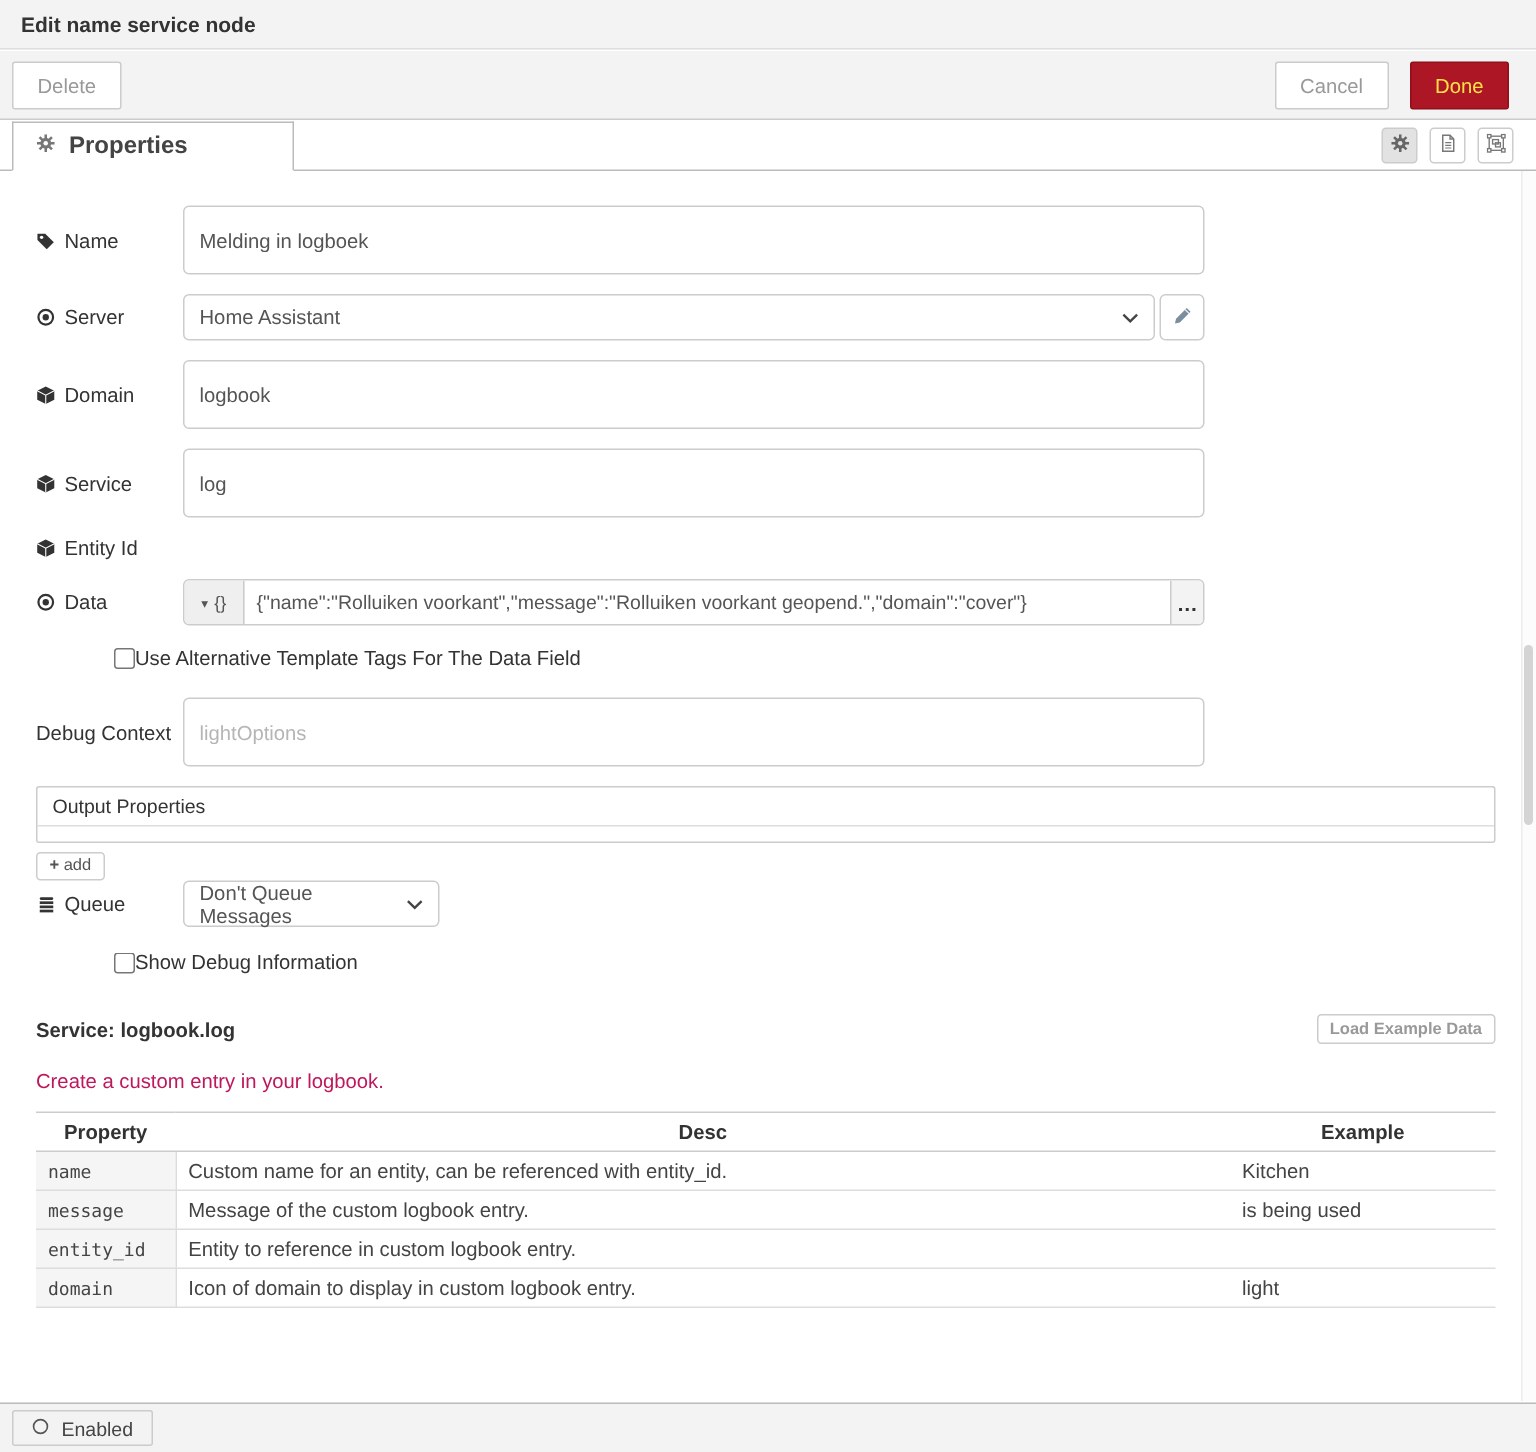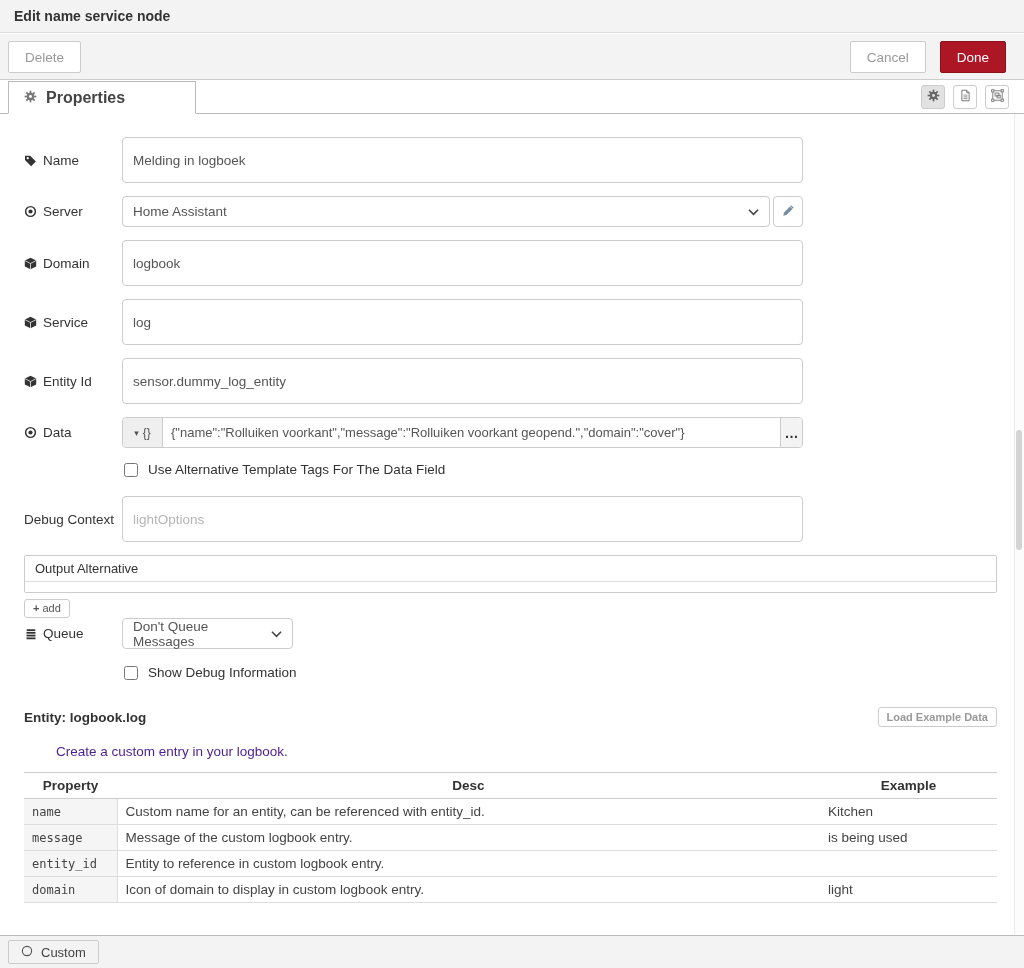--- a/index.html
+++ b/index.html
@@ -27,7 +27,7 @@
   .btn-delete { position:absolute; left:8px; top:7px; }
   .toolbar-right { position:absolute; right:18px; top:7px; display:flex; gap:14px; }
   .btn-primary {
-    background:var(--color-accent,#AD1625); color:#ffffff; border-color:#8c1119;
+    background:var(--color-accent,#AD1625); color:#fde047; border-color:#8c1119;
   }
   
   .tab-bar {

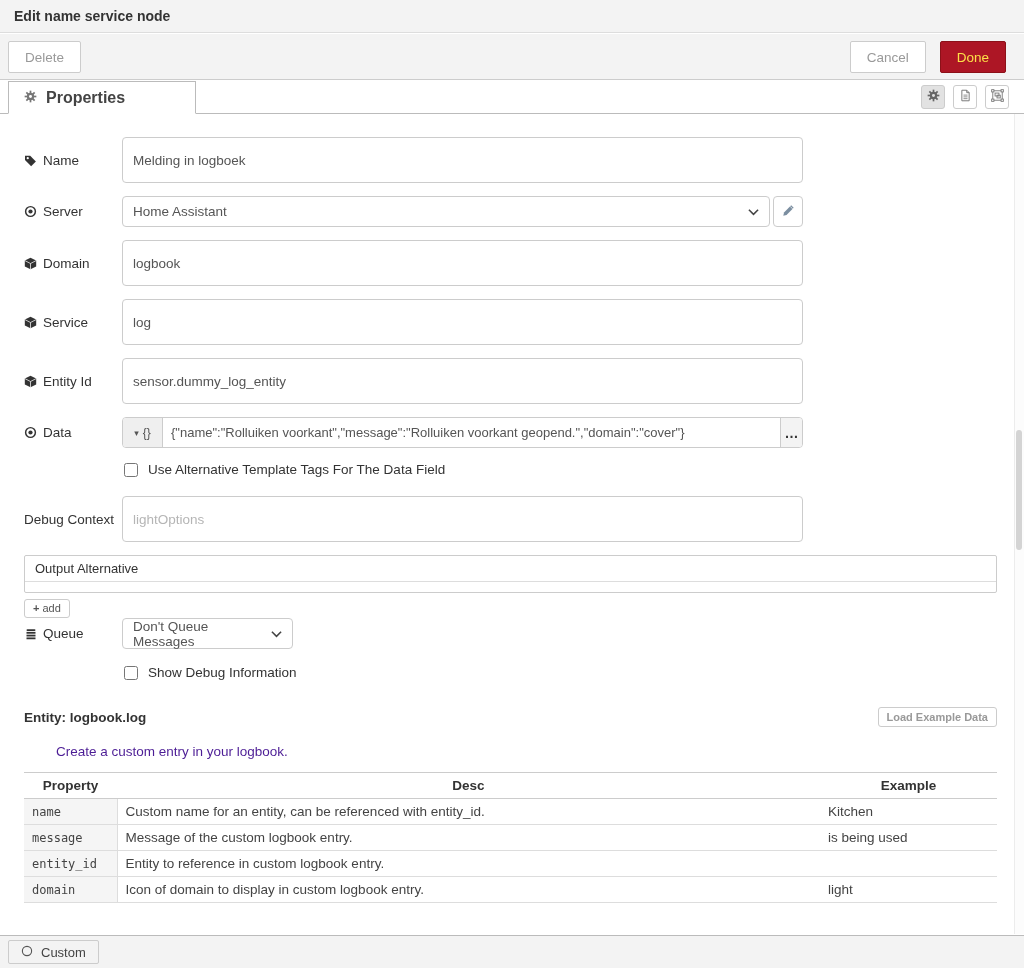--- a/index.html
+++ b/index.html
@@ -317,7 +317,6 @@
       </span>
       <span>Entity Id</span>
     </div>
-    <input class="text-input" type="text" value="sensor.dummy_log_entity" style="">
   </div>
 
   

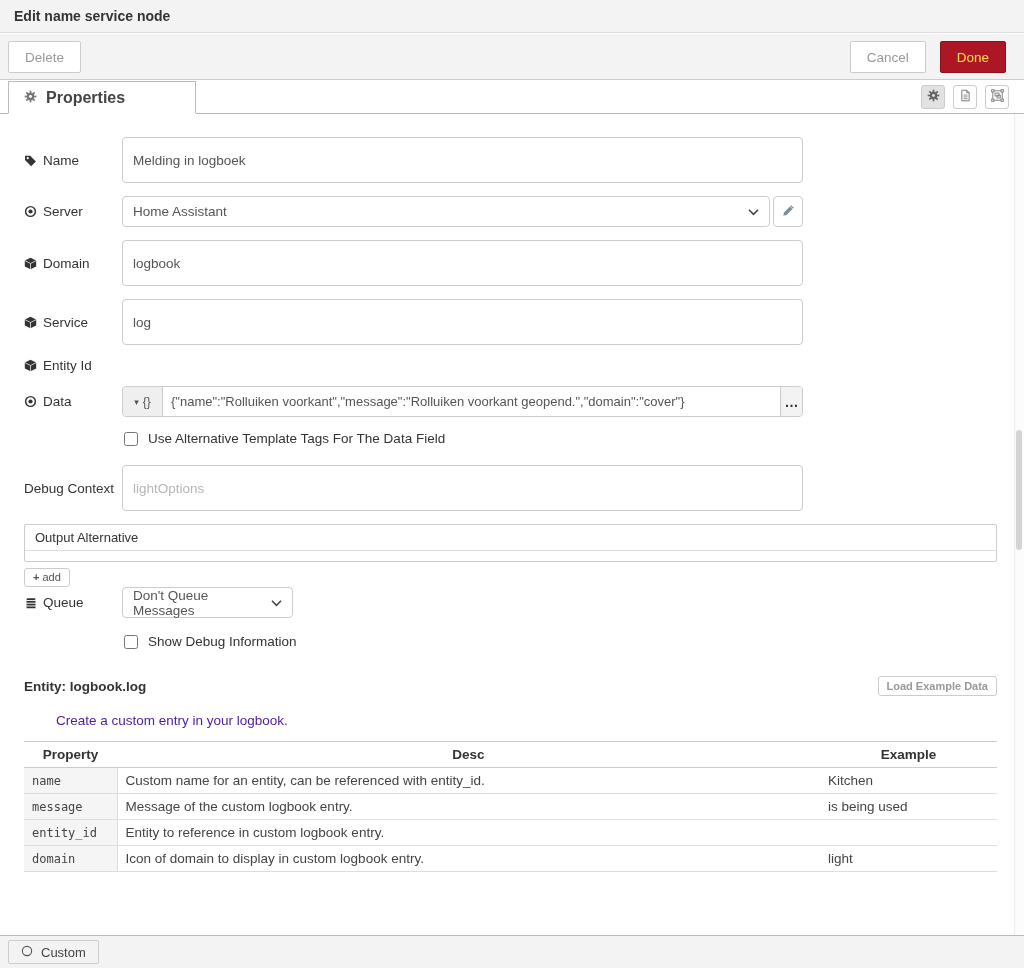--- a/index.html
+++ b/index.html
@@ -97,7 +97,7 @@
     font-size:14px; font-weight:bold; color:#333; cursor:pointer;
   }
   .checkbox-row {
-    display:flex; align-items:center; gap:10px; margin-left:100px;
+    display:flex; align-items:center; margin-left:52px;
     font-size:13.5px; color:#333;
   }
   .checkbox-row input { width:14px; height:14px; margin:0; }

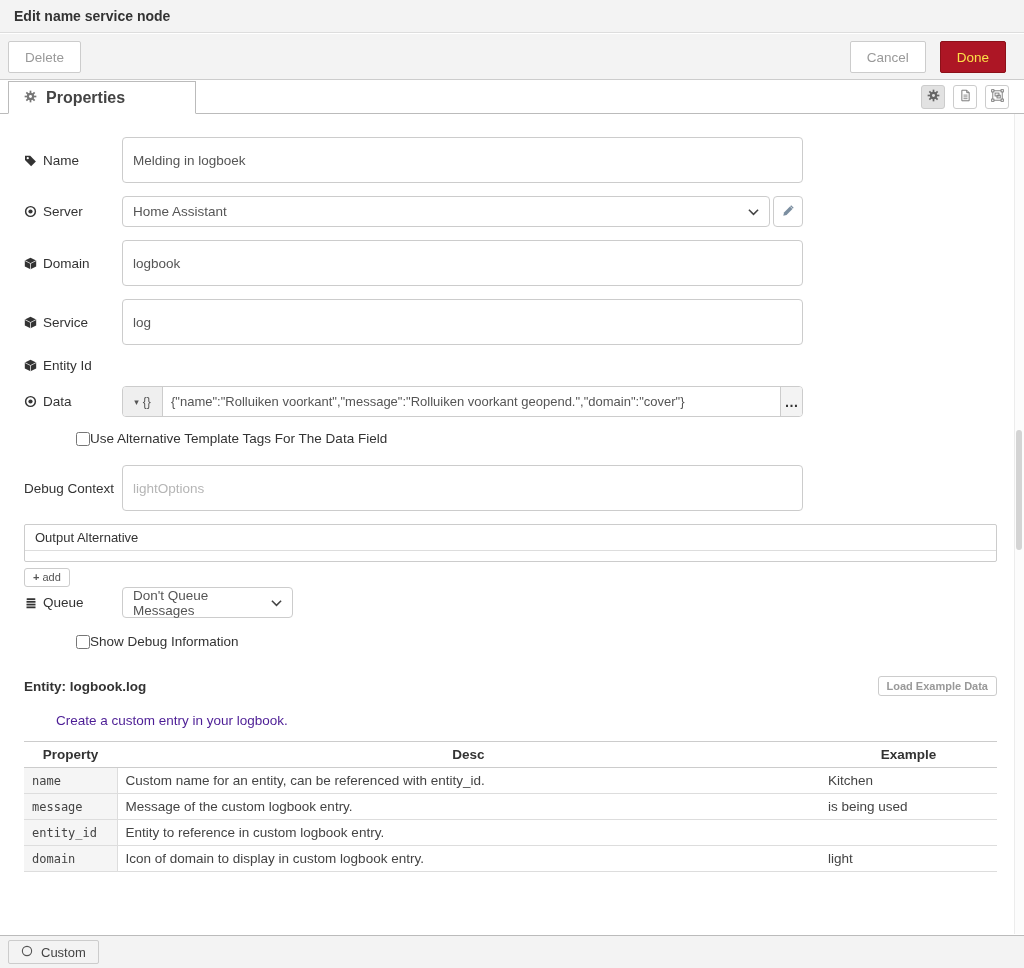--- a/index.html
+++ b/index.html
@@ -356,7 +356,7 @@
 
   
   <div class="editable-list">
-    <div class="editable-list-header">Output Alternative</div>
+    <div class="editable-list-header">Output Properties</div>
     <div class="editable-list-body"></div>
   </div>
   <button class="add-btn">

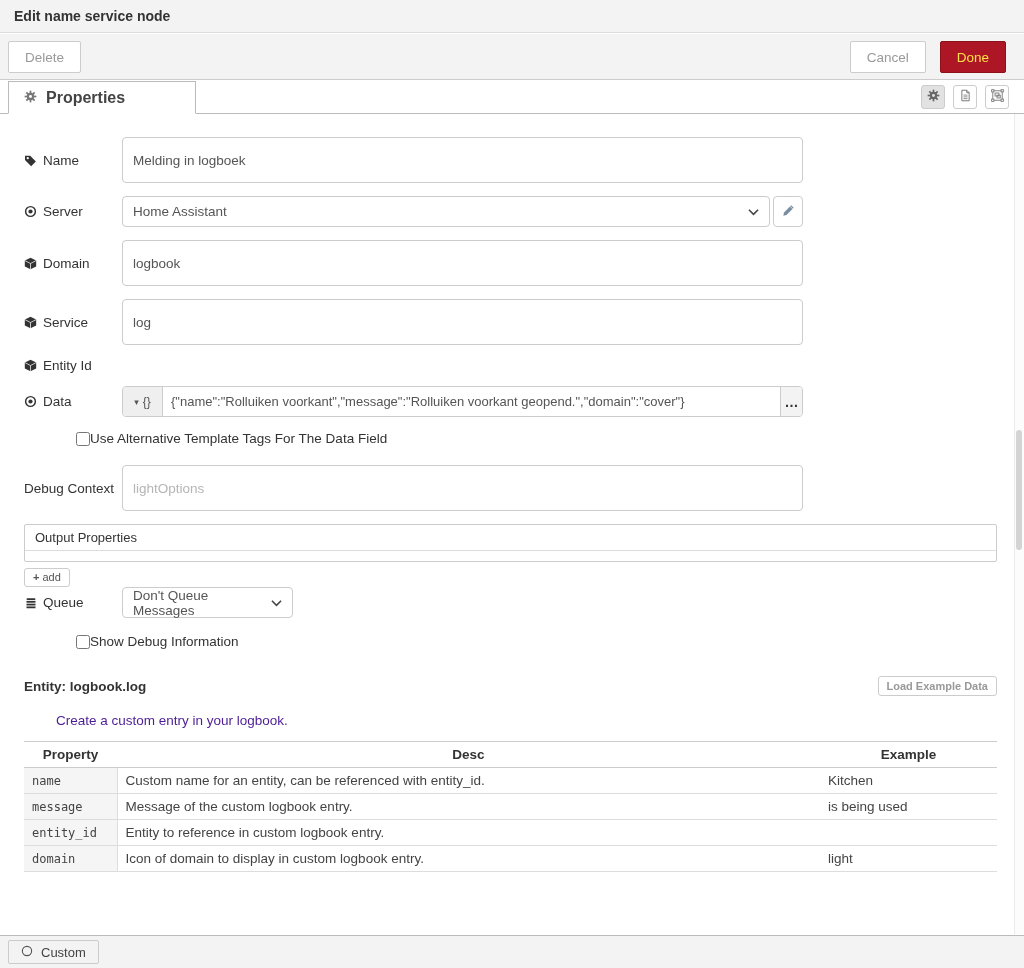--- a/index.html
+++ b/index.html
@@ -395,7 +395,7 @@
 
   
   <div class="service-docs-header">
-    <span class="service-title">Entity: logbook.log</span>
+    <span class="service-title">Service: logbook.log</span>
     <button class="load-example-btn">Load Example Data</button>
   </div>
   <div class="service-desc">Create a custom entry in your logbook.</div>

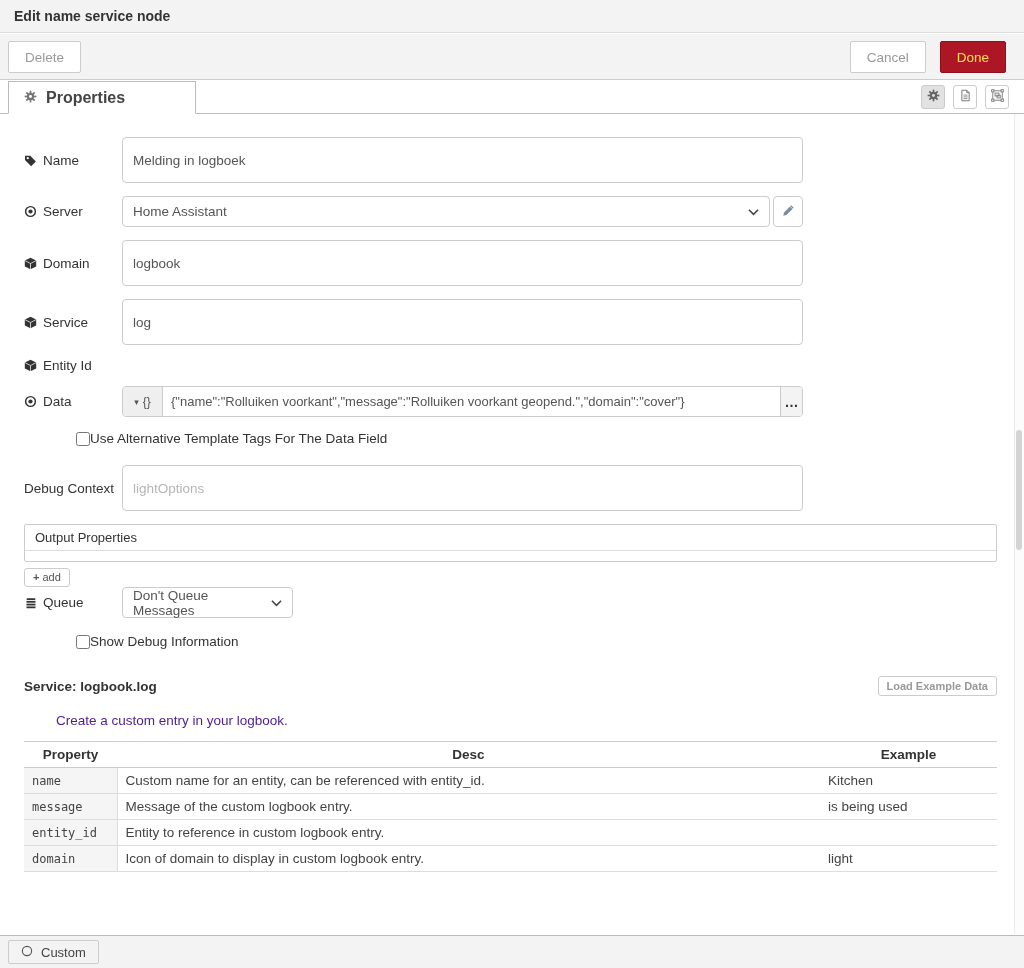--- a/index.html
+++ b/index.html
@@ -129,7 +129,7 @@
     font-size:11px; color:#999; padding:3px 8px; border:1px solid #ccc;
     border-radius:3px; background:#fff; cursor:pointer; font-family:inherit;font-weight:bold;
   }
-  .service-desc { margin-top:17px; font-size:13.5px; color:#4c1d95;margin-left:32px; }
+  .service-desc { margin-top:17px; font-size:13.5px; color:#be185d; }
   table.docs {
     width:973px; border-collapse:collapse; margin-top:13px; font-size:13.5px;
   }

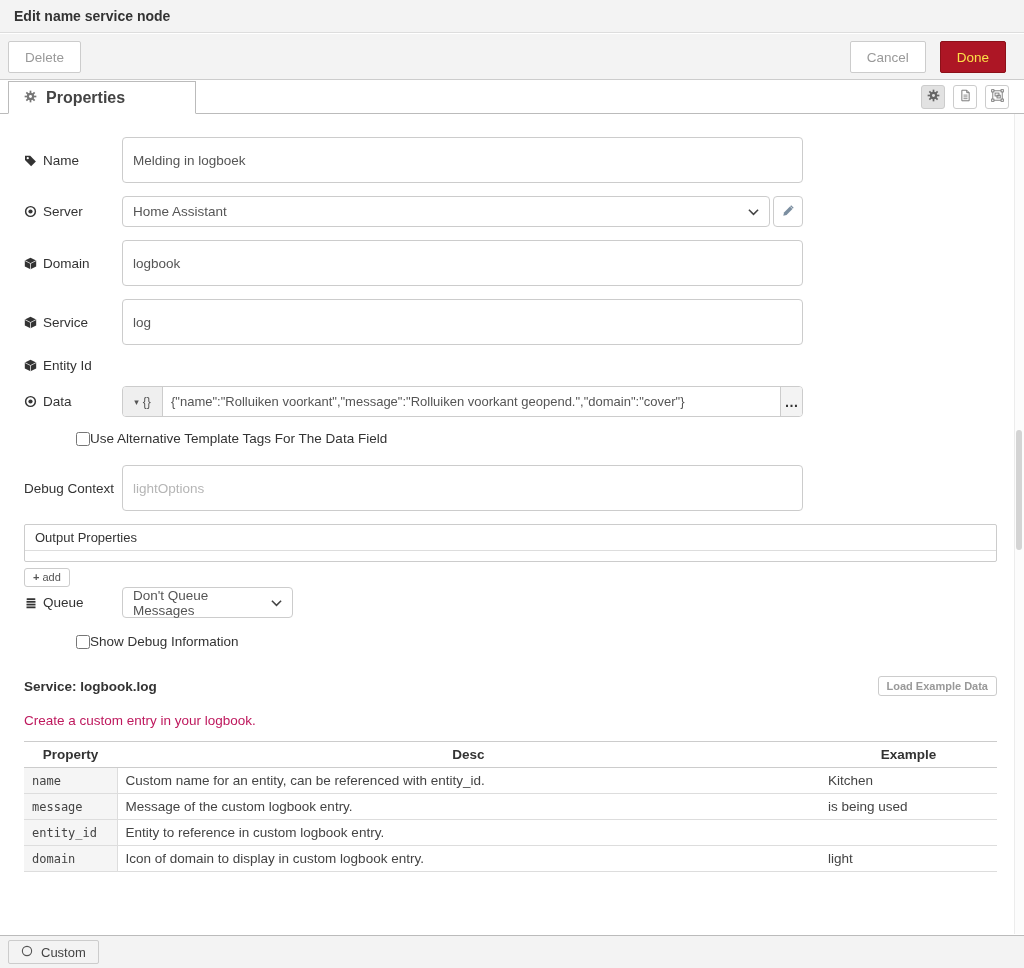--- a/index.html
+++ b/index.html
@@ -444,7 +444,7 @@
           <circle cx="7" cy="7" r="5.4" fill="none" stroke="#555" stroke-width="1.3"></circle>
         </svg>
     </span>
-    <span>Custom</span>
+    <span>Enabled</span>
   </button>
 </div>
 

